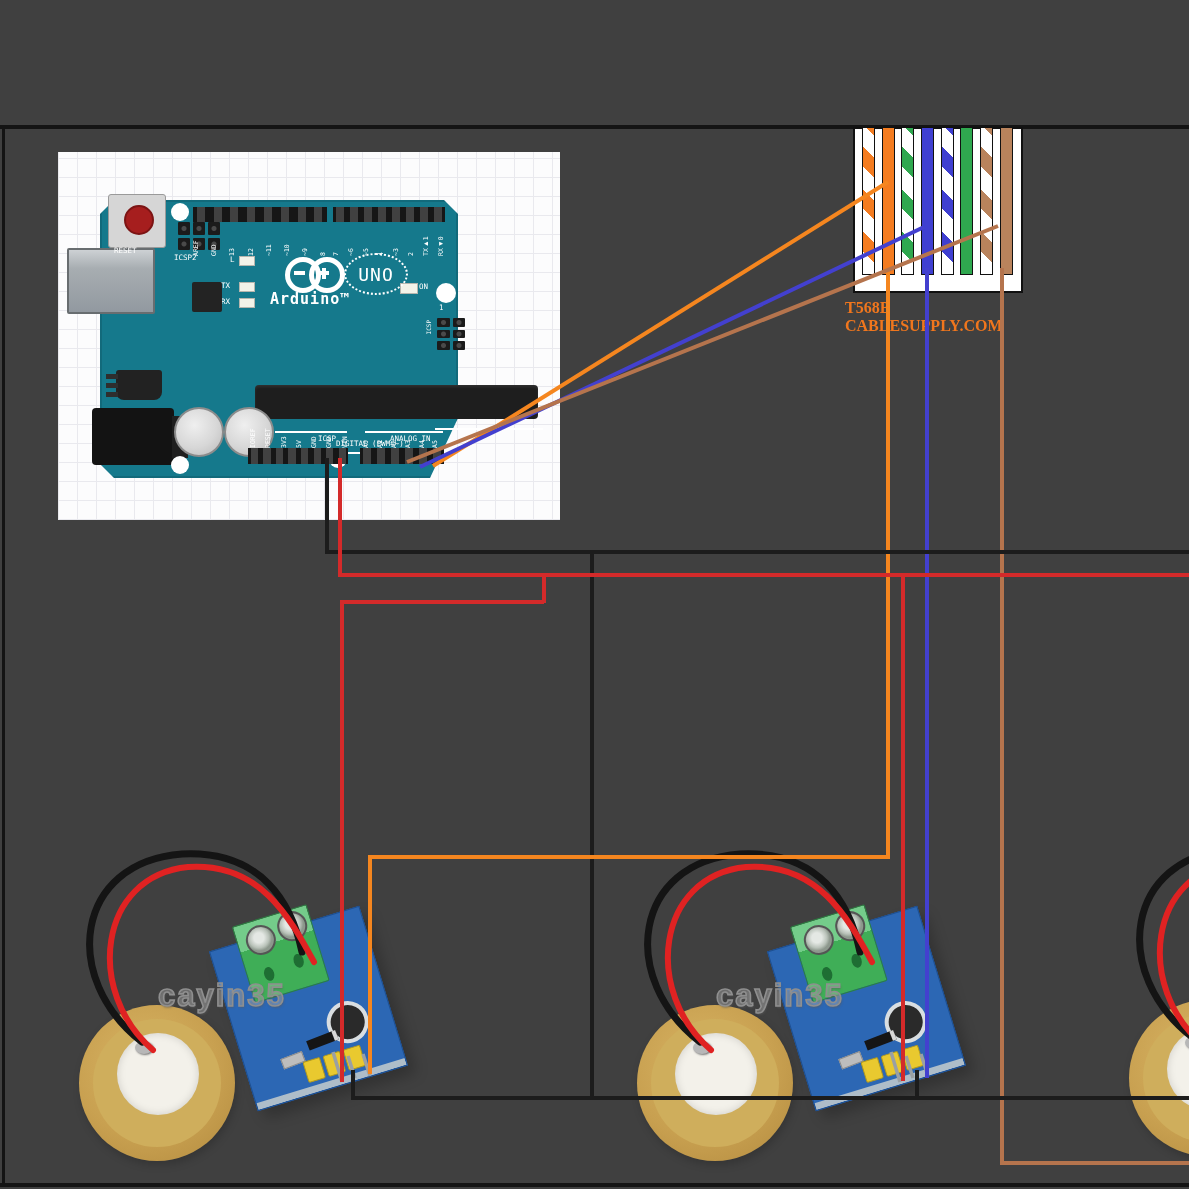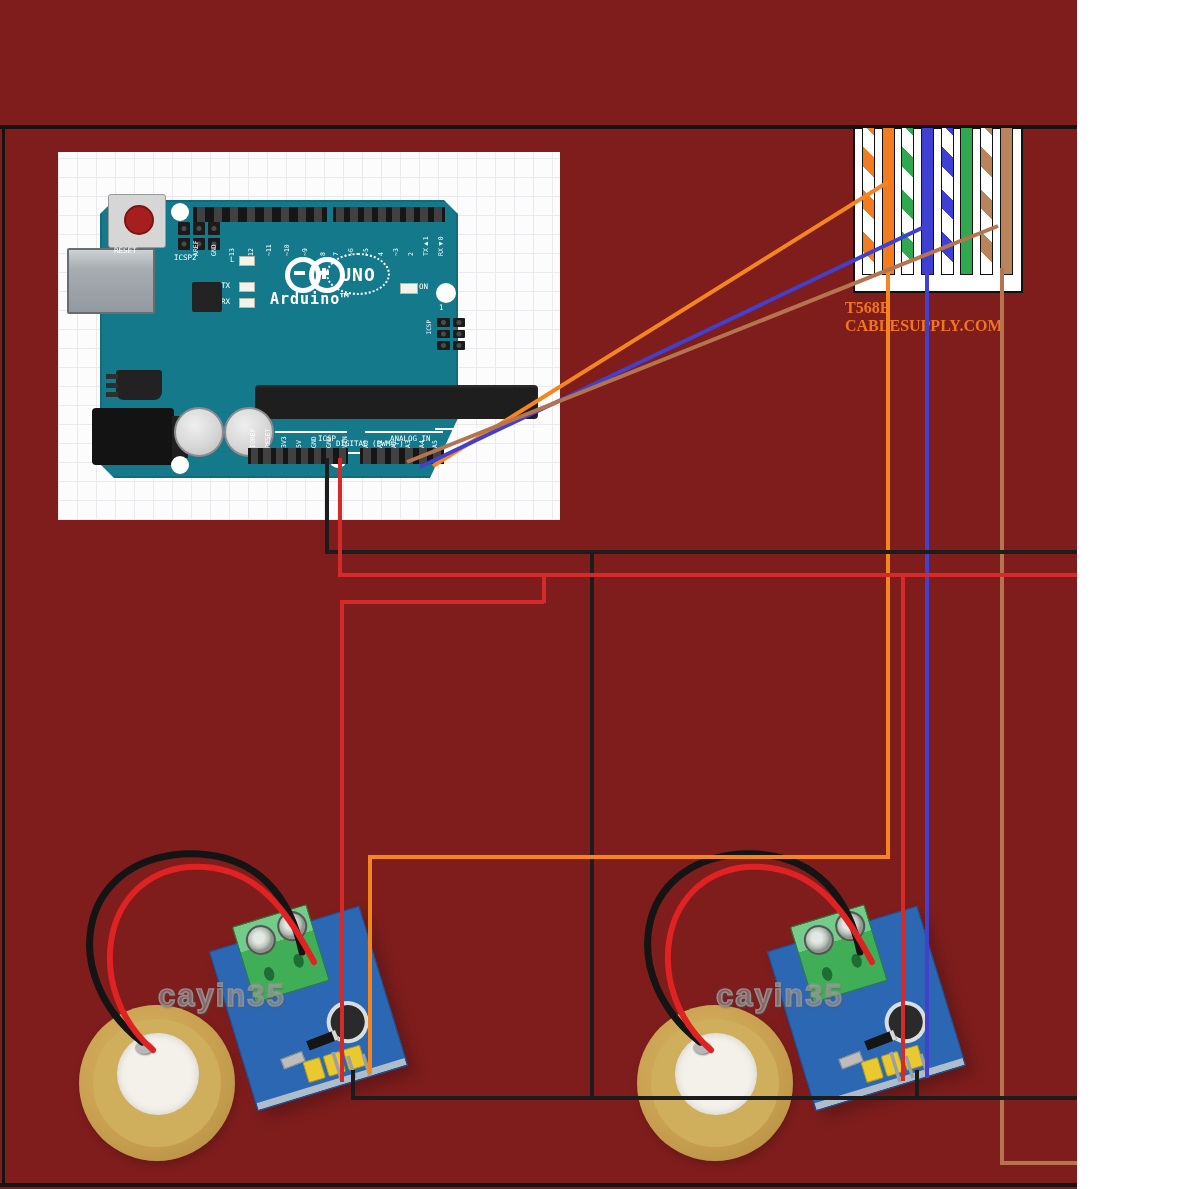--- a/index.html
+++ b/index.html
@@ -3,7 +3,7 @@
 <meta charset="utf-8">
 <style>
   html,body{margin:0;padding:0;background:#fff;}
-  #canvas{position:relative;width:1077px;height:1189px;overflow:hidden;background:#7f1d1d;
+  #canvas{position:relative;width:1189px;height:1189px;overflow:hidden;background:#404040;
           font-family:"Liberation Sans",sans-serif;}
   .abs{position:absolute;}
   

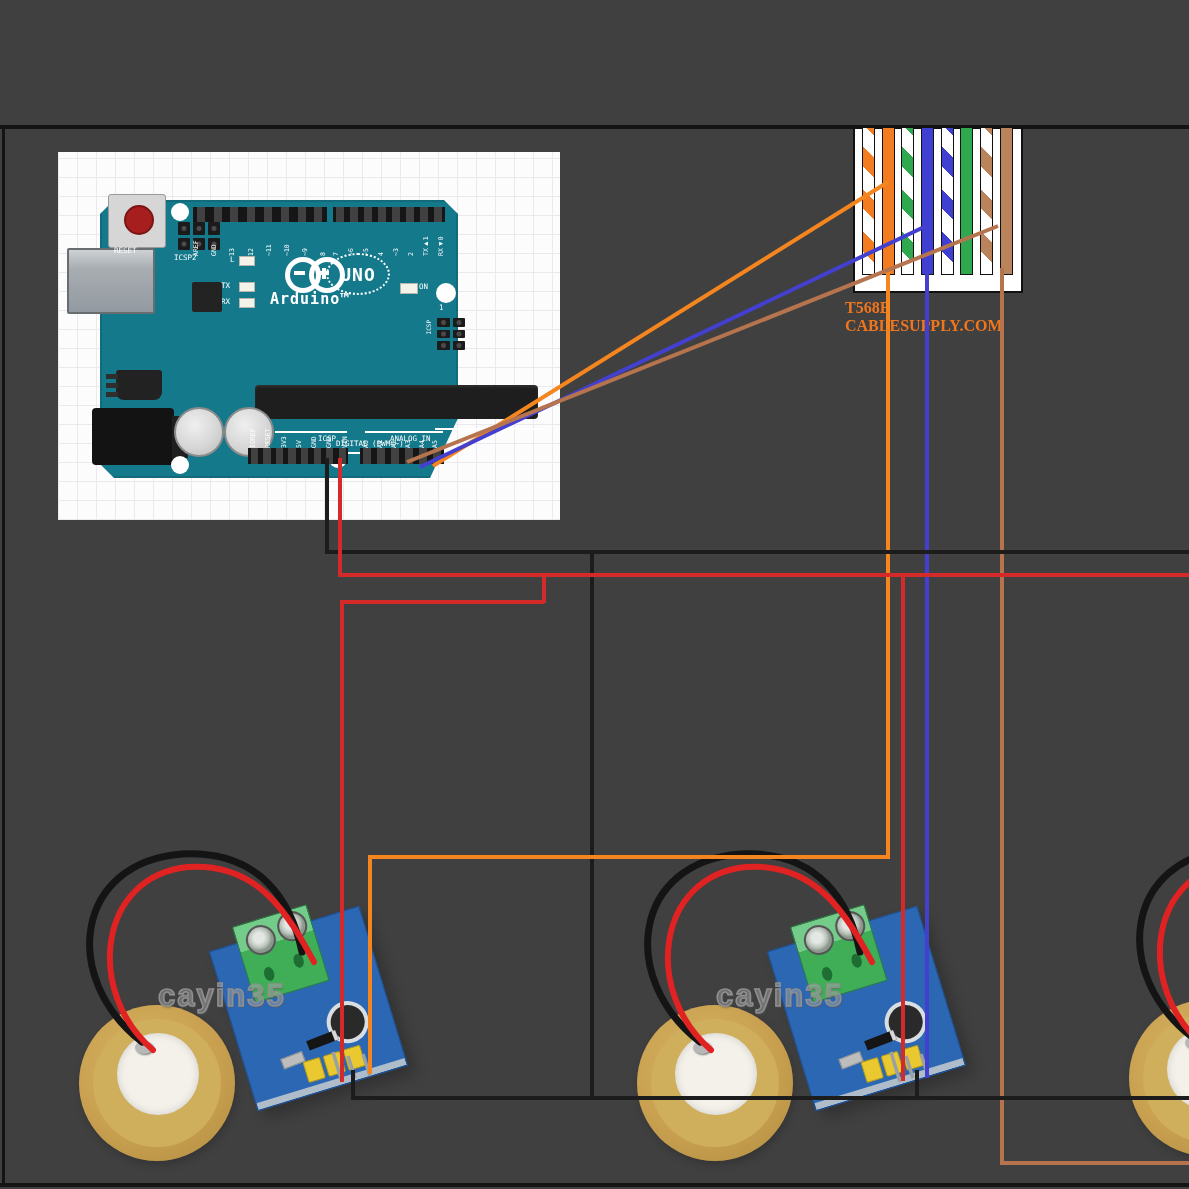--- a/index.html
+++ b/index.html
@@ -72,9 +72,9 @@
   #logo-minus{left:194px;top:71px;width:11px;height:4px;background:#fff;}
   #logo-plus-h{left:218px;top:71px;width:11px;height:4px;background:#fff;}
   #logo-plus-v{left:221.5px;top:67.5px;width:4px;height:11px;background:#fff;}
-  #uno-oval{left:226px;top:53px;width:60px;height:38px;border:2px dotted #fff;border-radius:50%;
+  #uno-oval{left:244px;top:53px;width:60px;height:38px;border:2px dotted #fff;border-radius:50%;
     display:flex;align-items:center;justify-content:center;color:#fff;
-    font-family:"DejaVu Sans Mono",monospace;font-size:18px;font-weight:bold;letter-spacing:1px;}
+    font-family:"DejaVu Sans Mono",monospace;font-size:18px;font-weight:normal;letter-spacing:1px;}
   #brand{left:170px;top:92px;font-size:15px;font-weight:bold;letter-spacing:1px;}
   #chip-sq{left:92px;top:82px;width:30px;height:30px;background:#232323;border-radius:2px;}
   #atmega{left:155px;top:185px;width:283px;height:34px;background:#1e1e1e;border-radius:4px;

